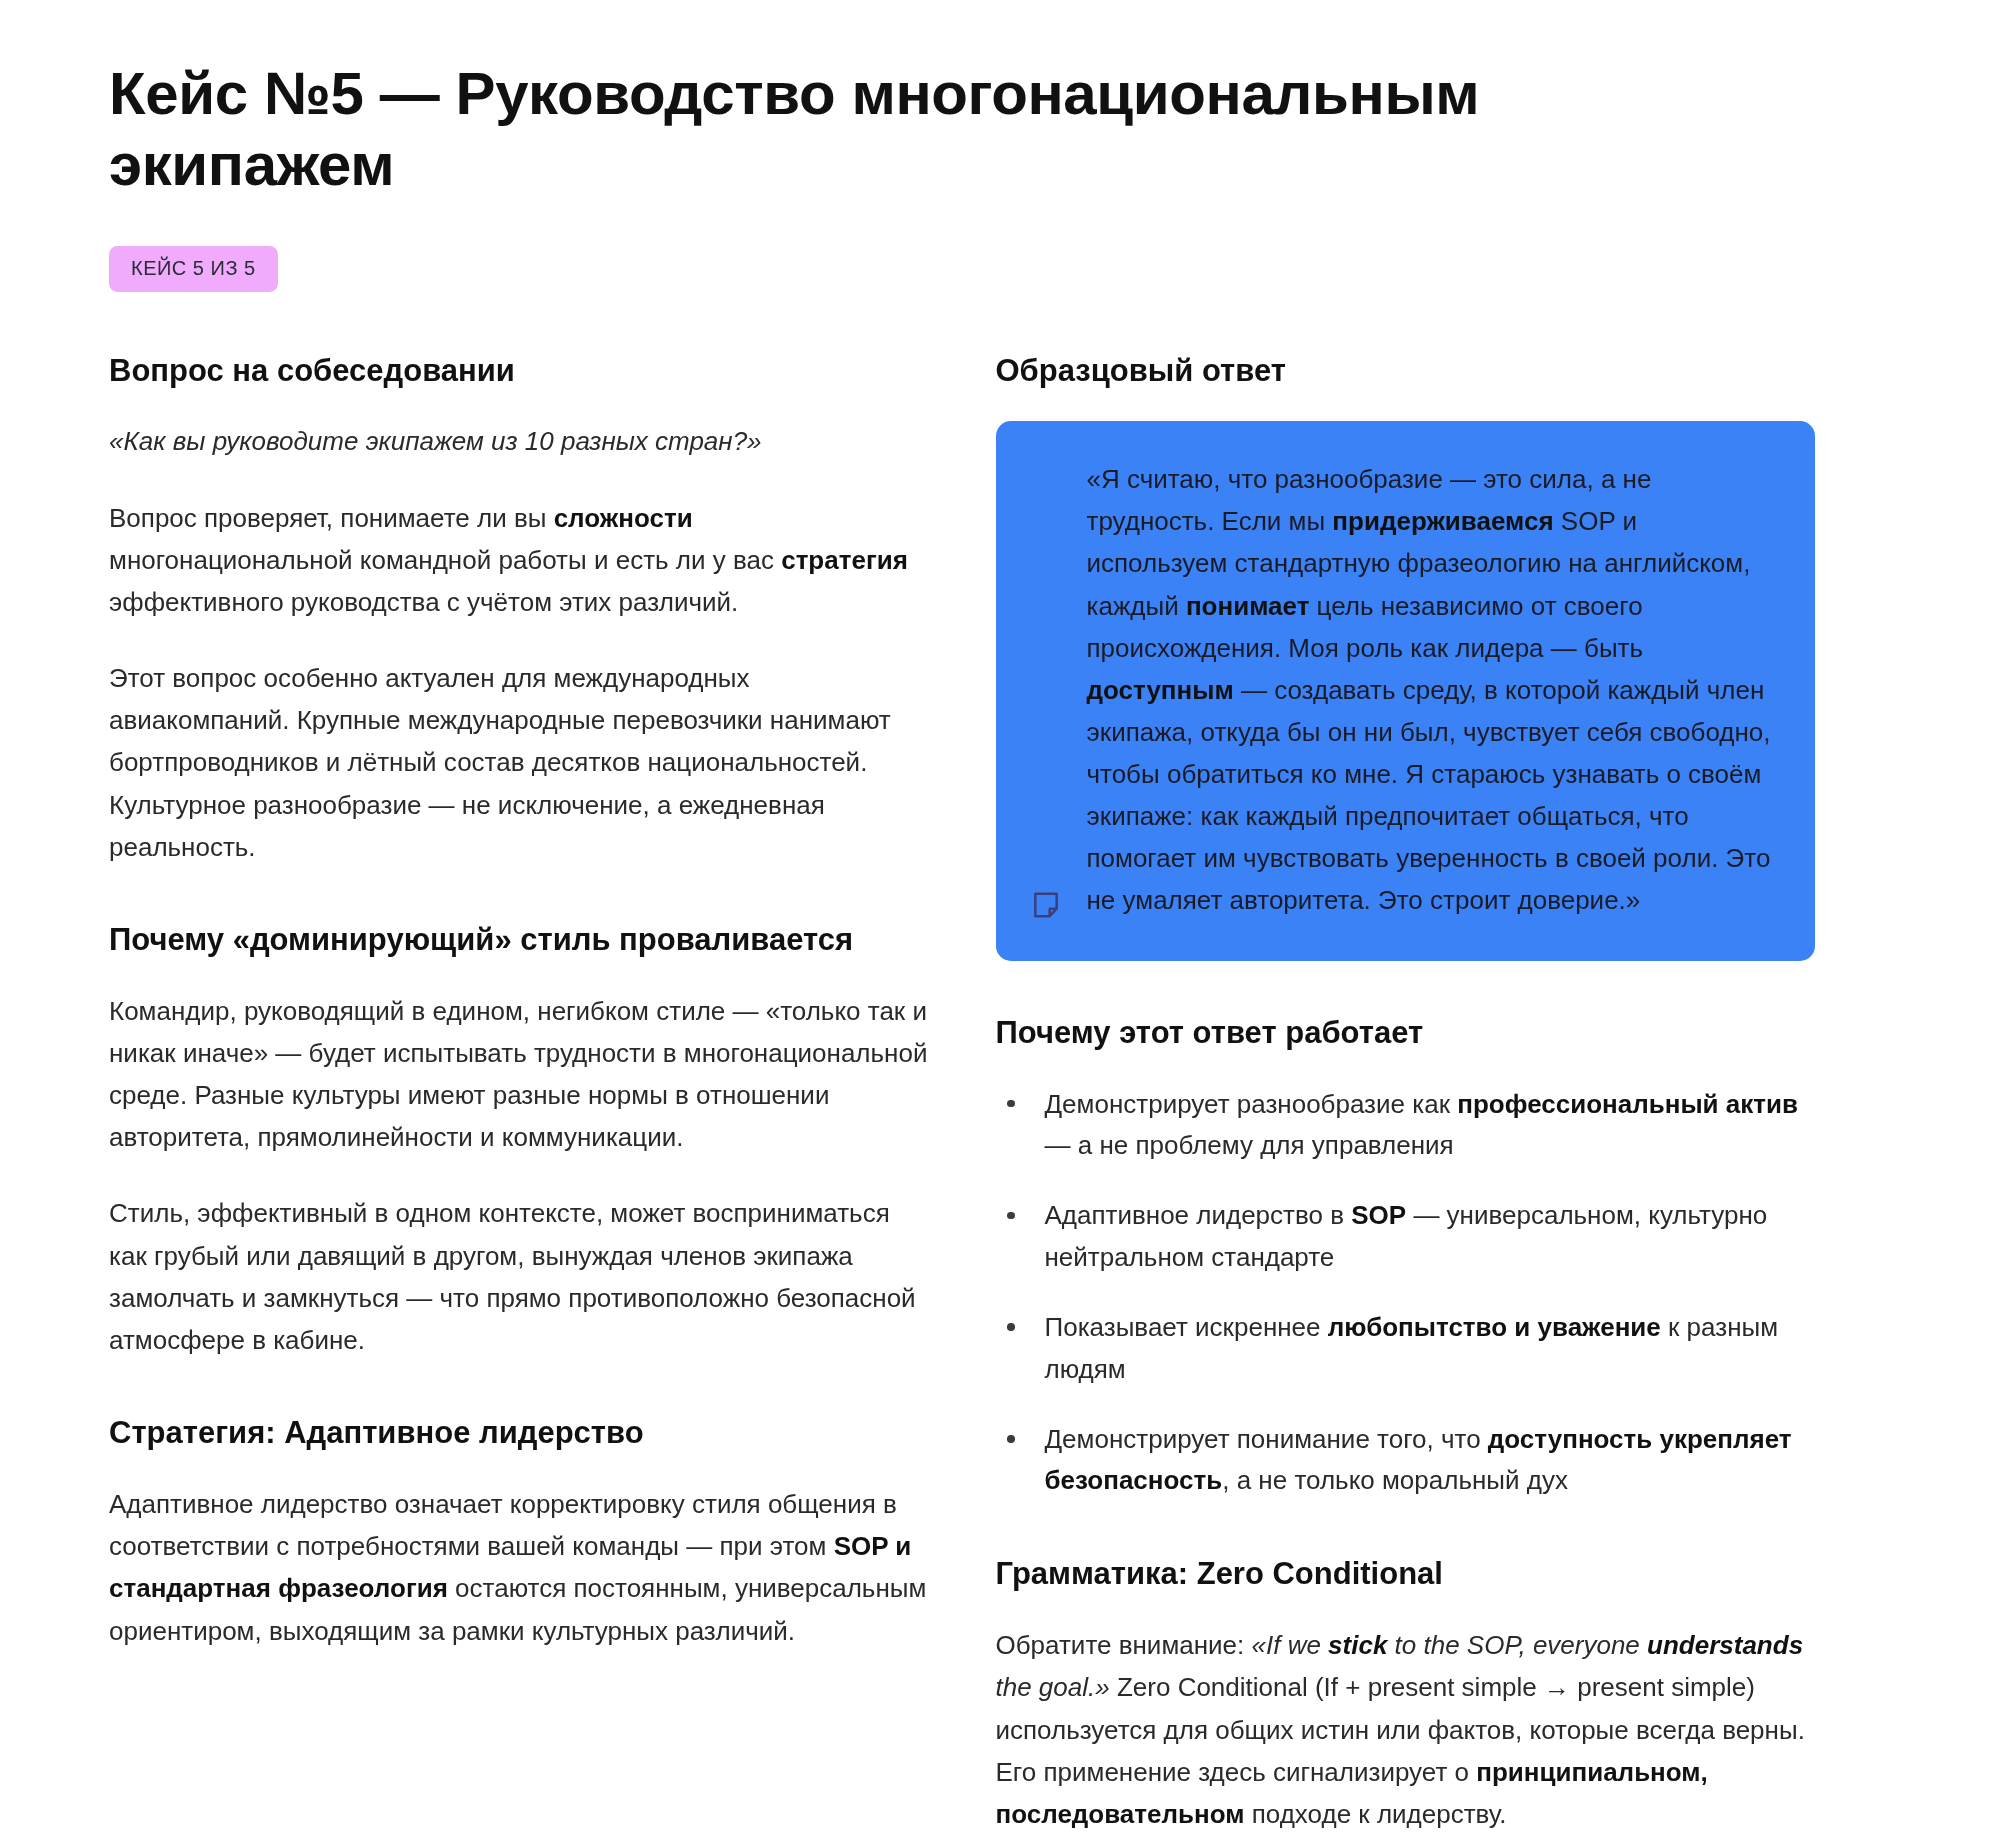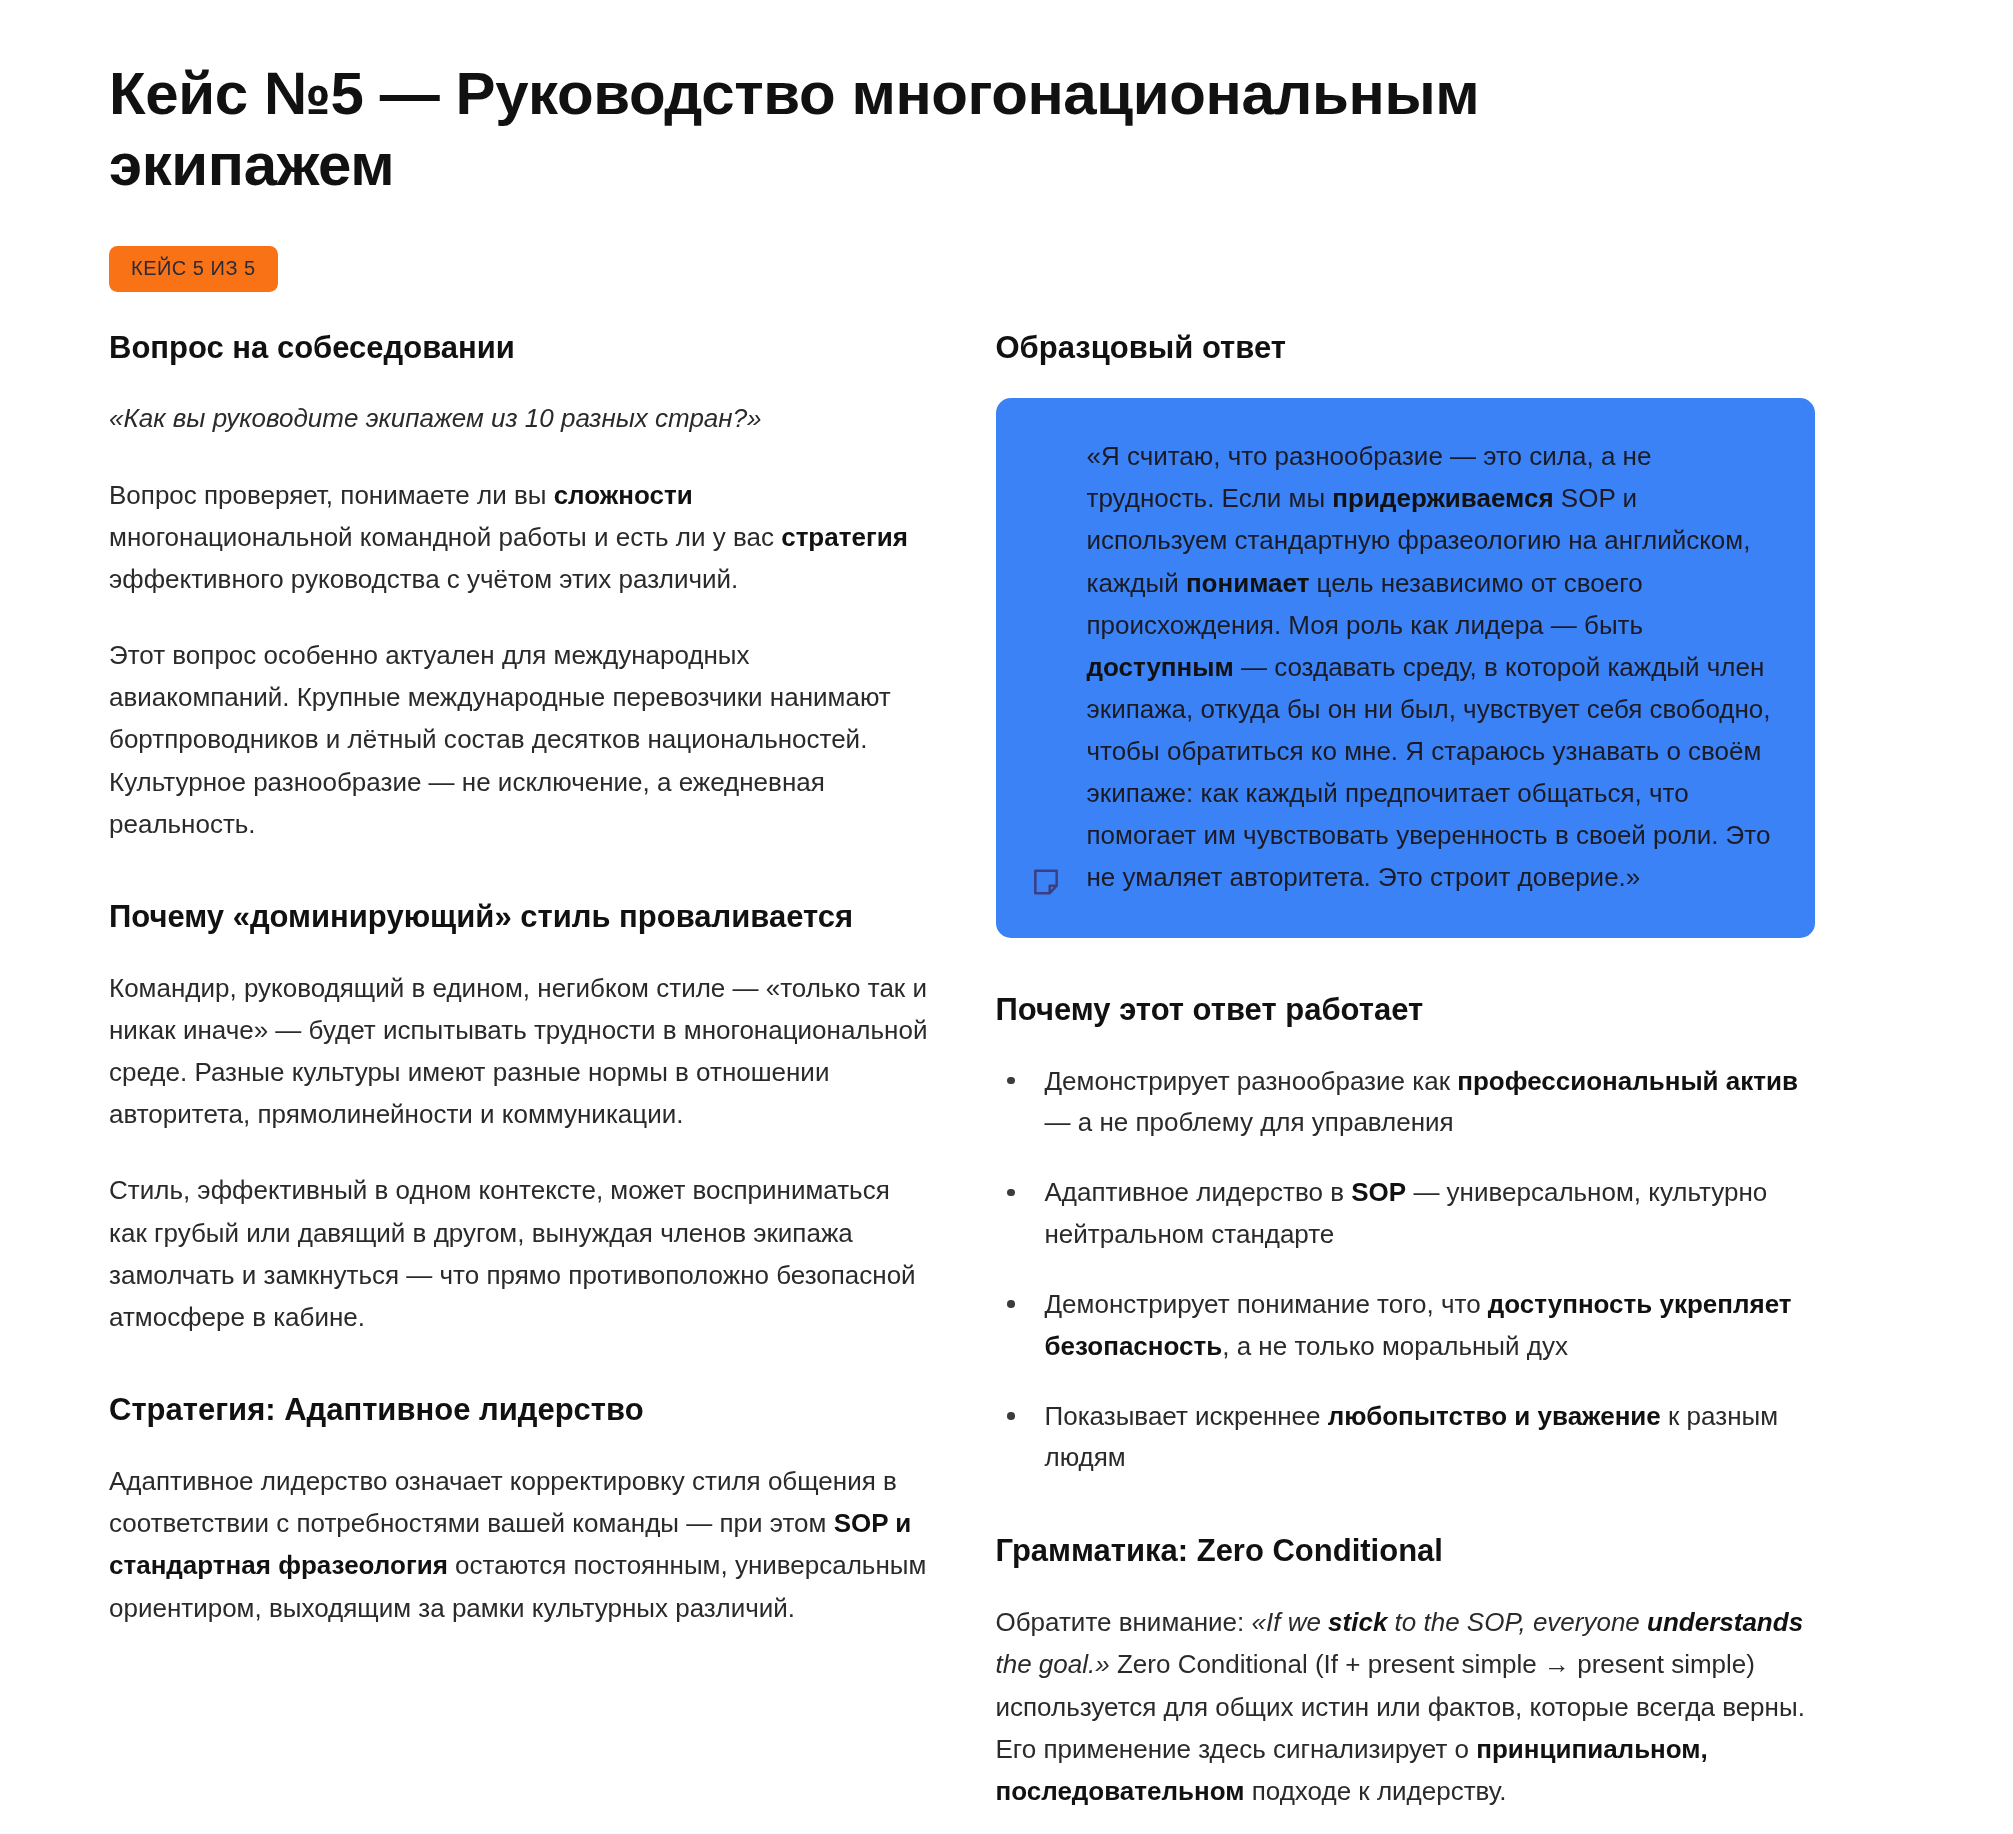--- a/index.html
+++ b/index.html
@@ -30,13 +30,13 @@
   }
   .badge {
     display: inline-block;
-    background: #f97316;
+    background: #f0abfc;
     color: #2b2b38;
     font-size: 20px;
     letter-spacing: 0.5px;
     padding: 11.7px 22px;
     border-radius: 8.4px;
-    margin-bottom: 36px;
+    margin-bottom: 59px;
   }
   .columns {
     display: flex;

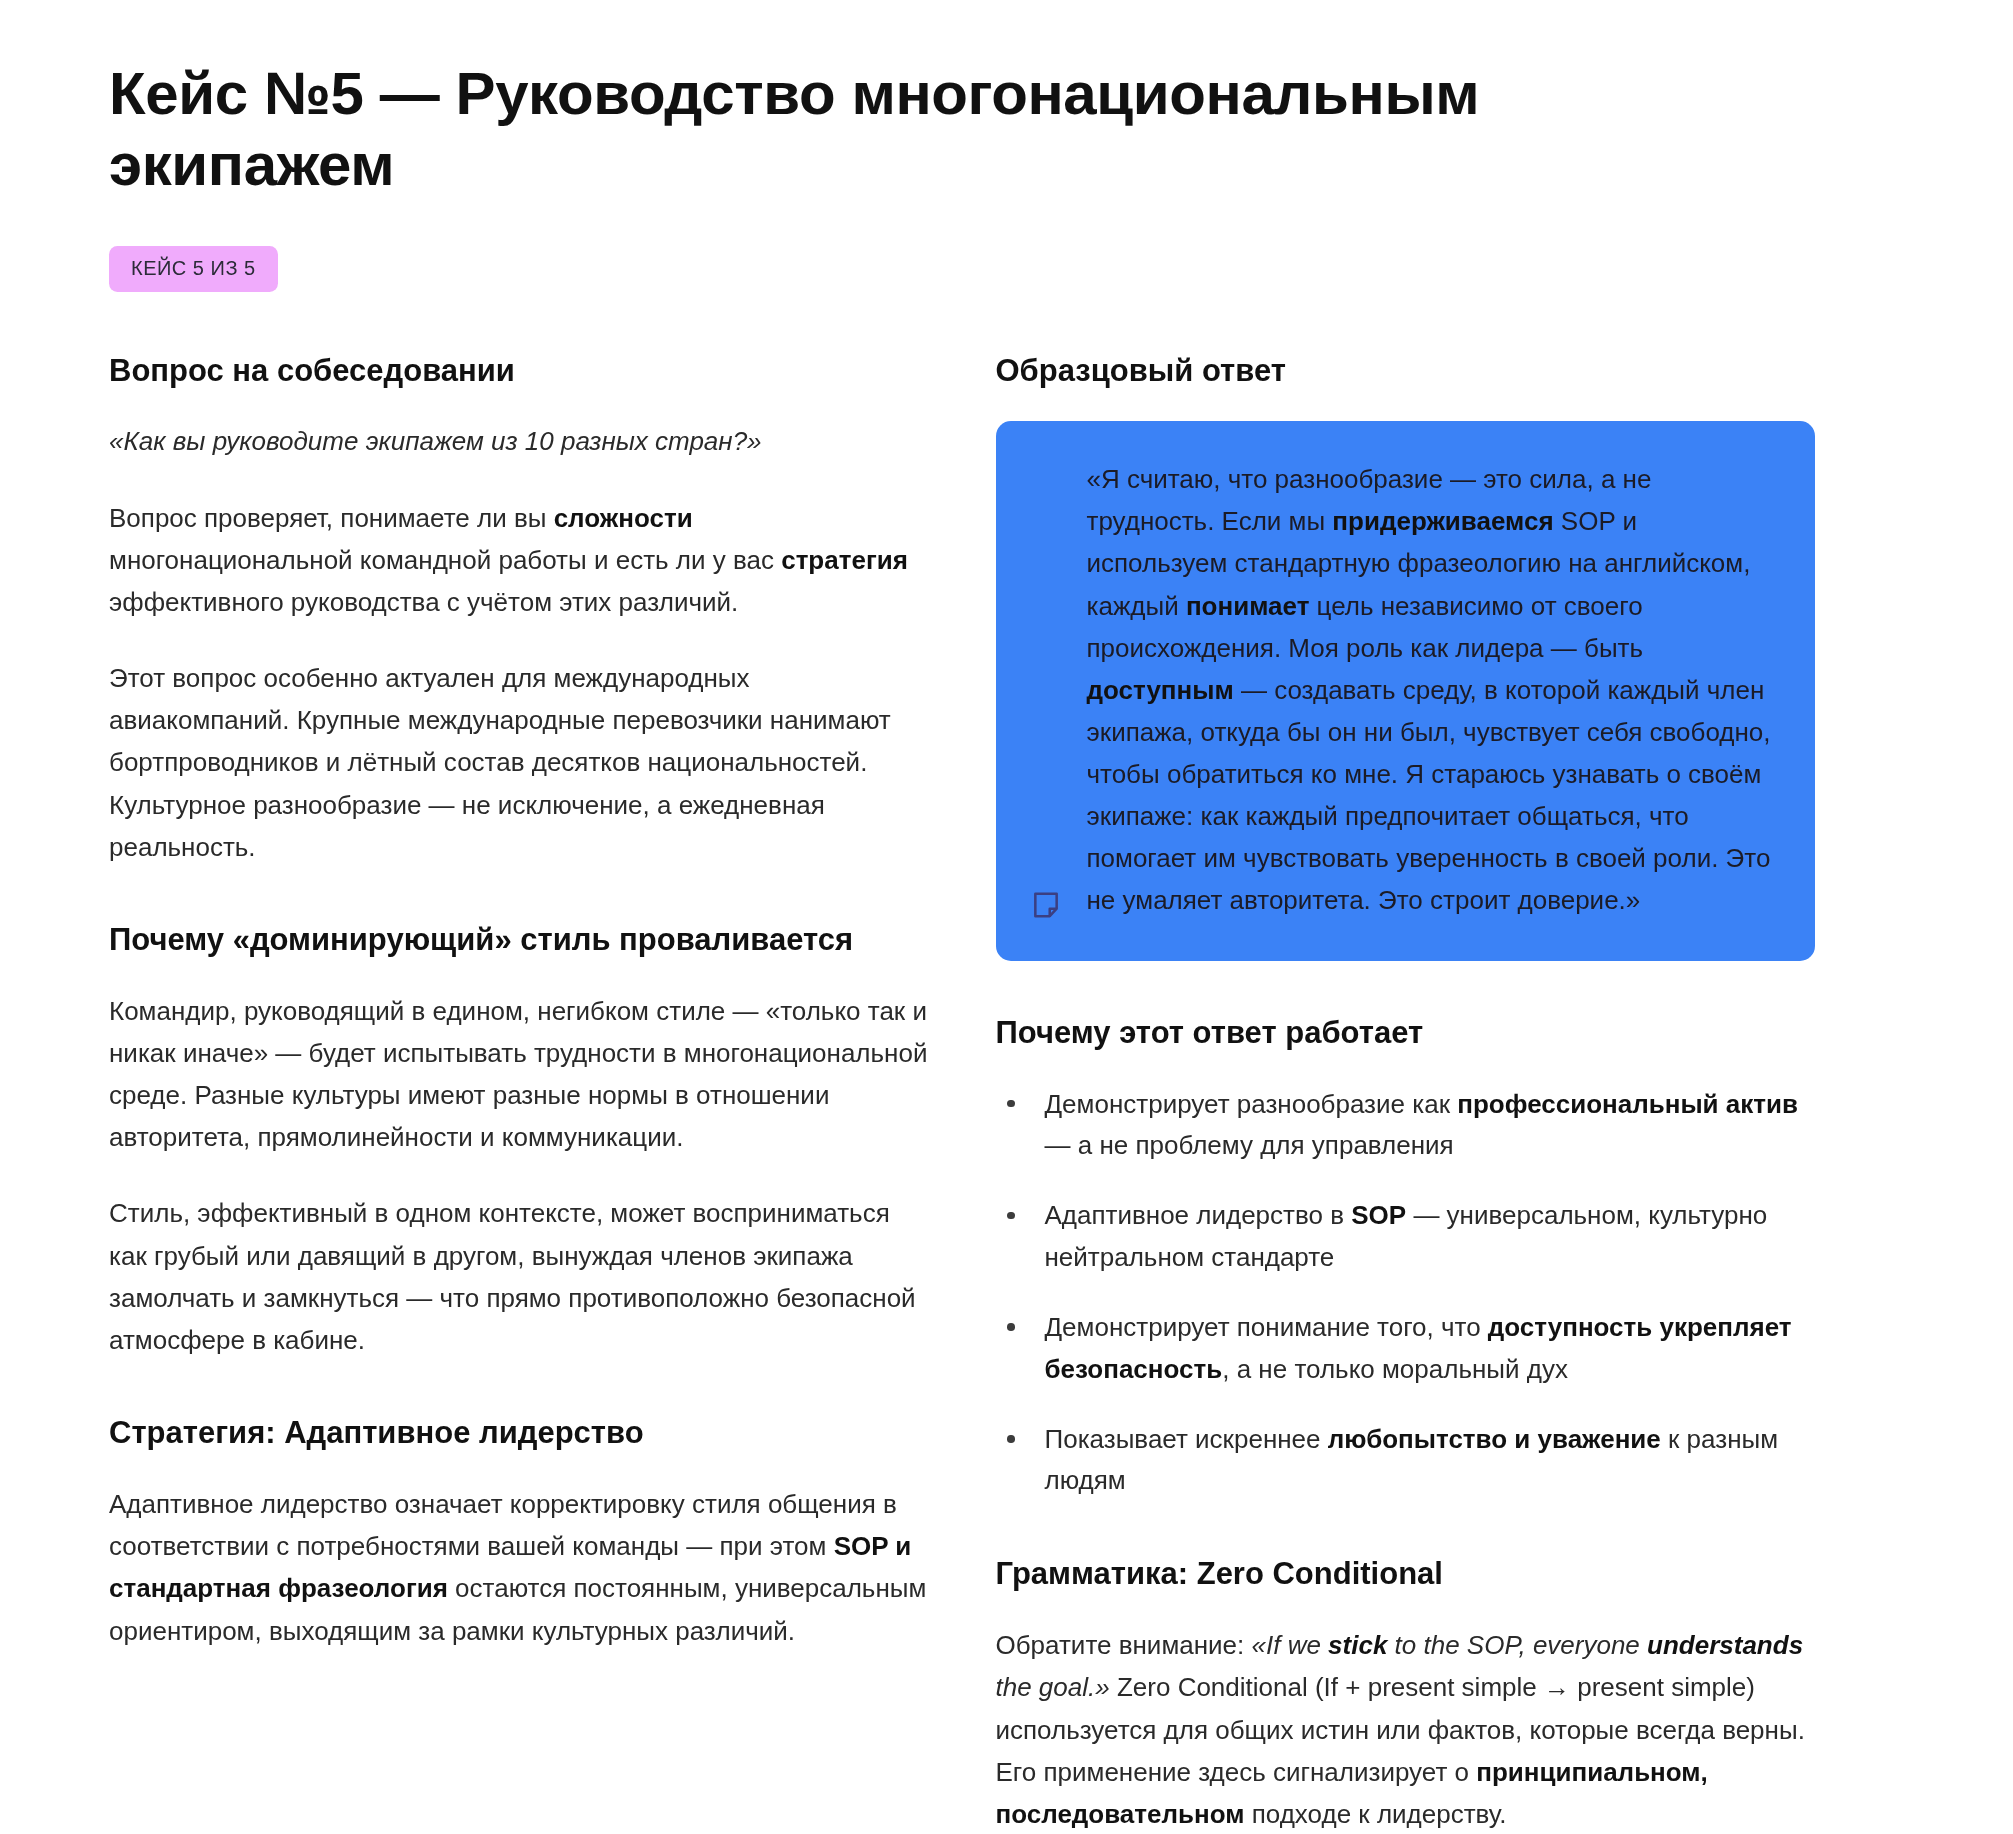--- a/index.html
+++ b/index.html
@@ -189,11 +189,11 @@
         </li>
         <li>
           <span class="bullet"></span>
+          <span>Показывает искреннее </span><strong>любопытство и уважение</strong><span> к разным людям</span>
+        </li>
+        <li>
+          <span class="bullet"></span>
           <span>Демонстрирует понимание того, что </span><strong>доступность укрепляет безопасность</strong><span>, а не только моральный дух</span>
-        </li>
-        <li>
-          <span class="bullet"></span>
-          <span>Показывает искреннее </span><strong>любопытство и уважение</strong><span> к разным людям</span>
         </li>
       </ul>
 

